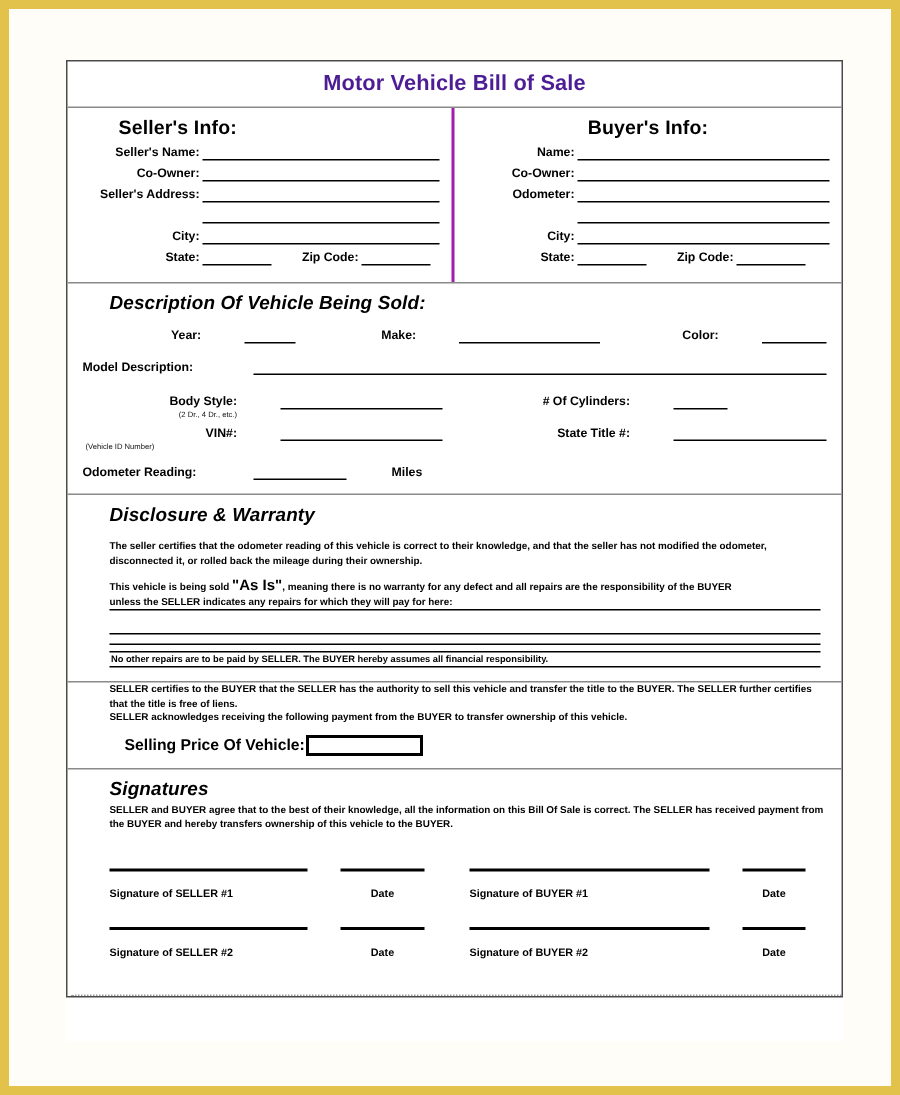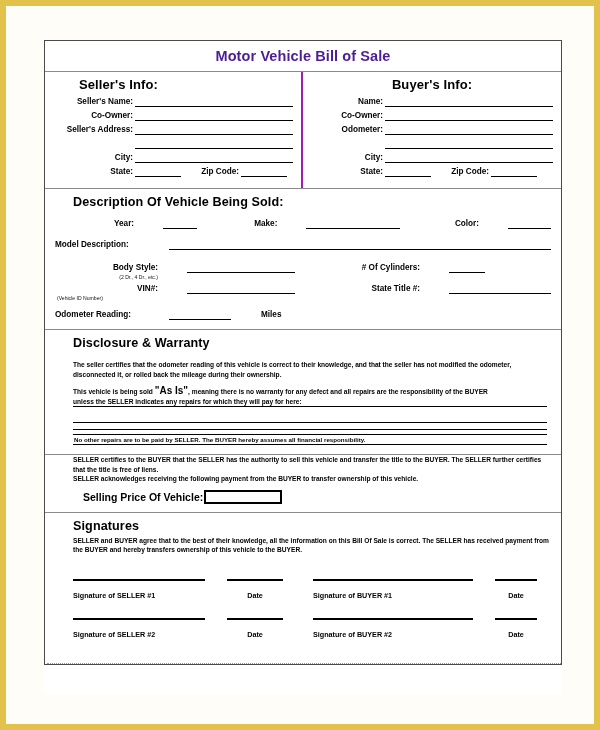--- a/index.html
+++ b/index.html
@@ -92,6 +92,7 @@
     margin: 0;
     padding: 6px 0 3px 28px;
     letter-spacing: .1px;
+    font-style: italic;
   }
 
   

